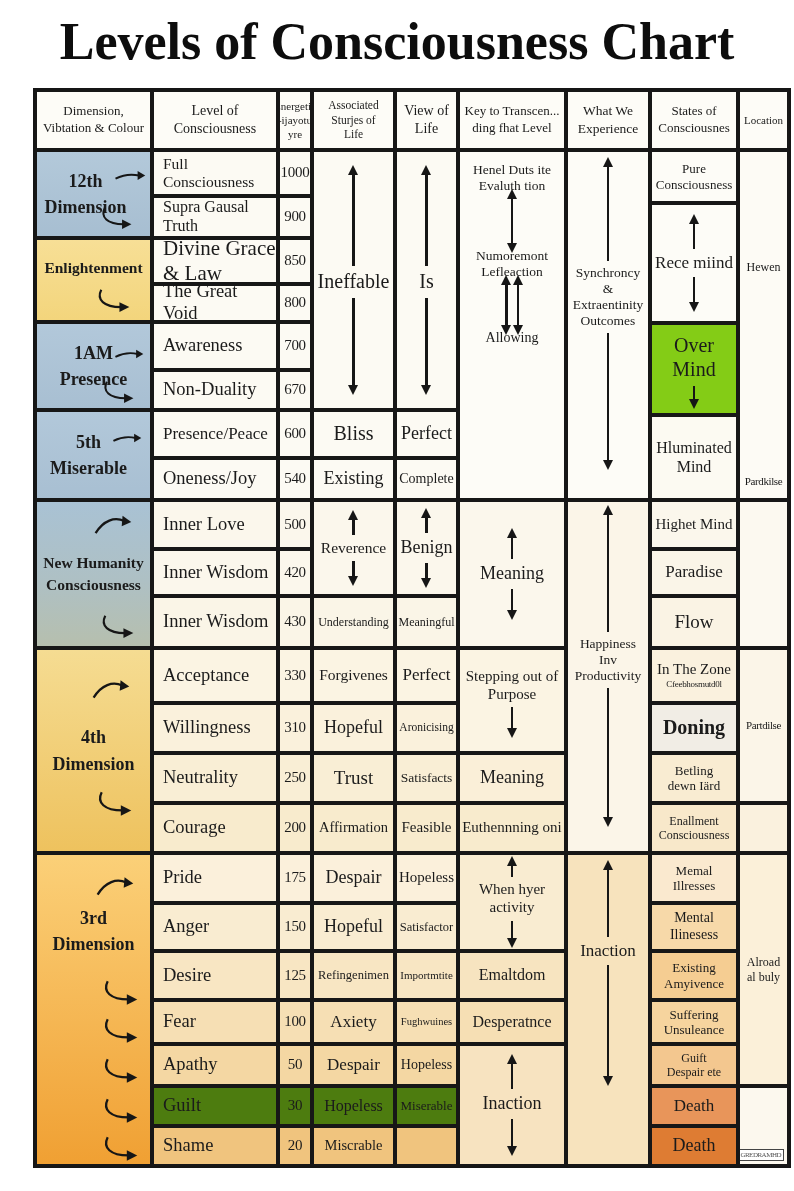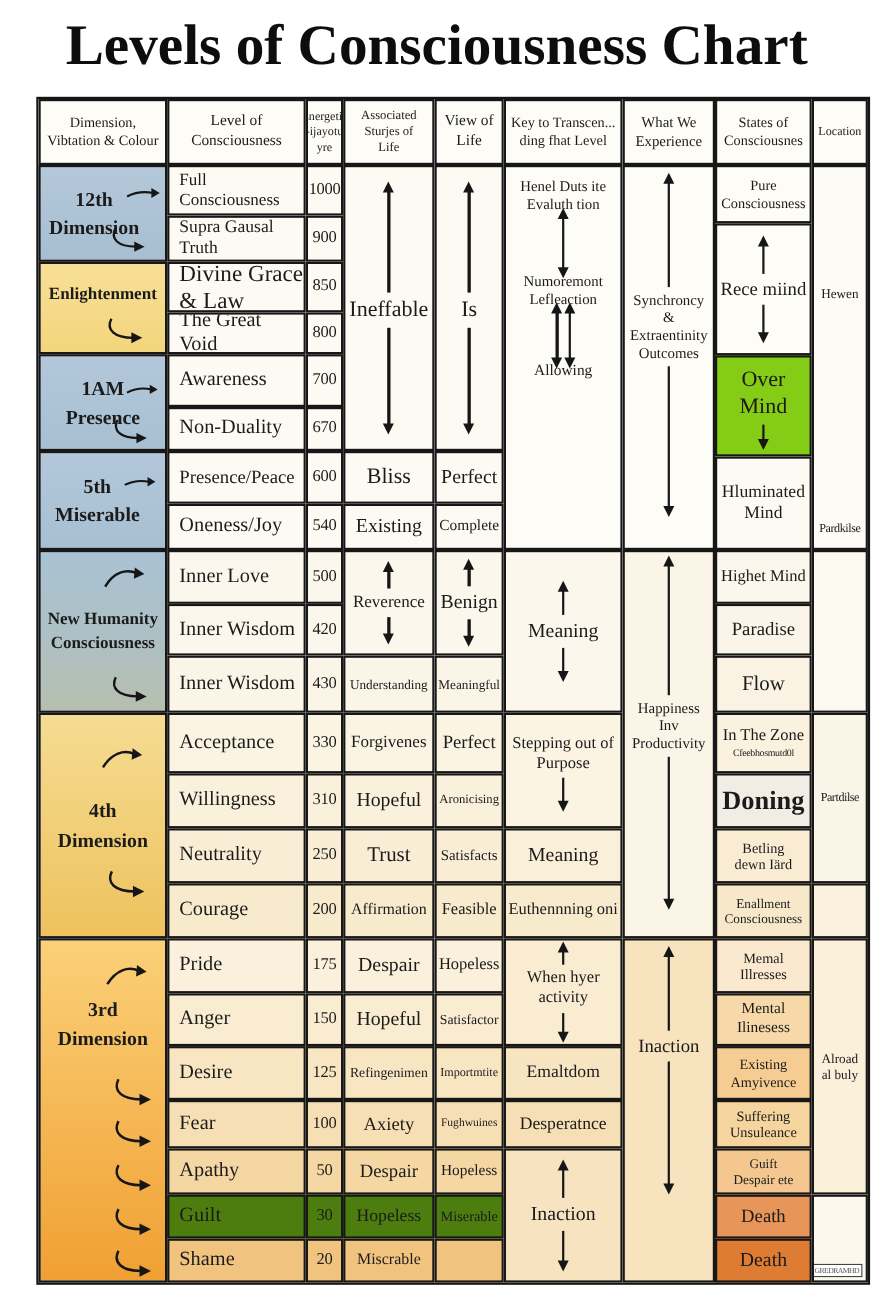--- a/index.html
+++ b/index.html
@@ -328,7 +328,7 @@
     <span style="font-size:15px">In The Zone</span>
     <span style="font-size:9px;letter-spacing:-0.3px">Cfeebhosmutd0l</span>
   </div>
-  <div class="c" style="left:615px;top:613px;width:88px;height:50px;font-size:24px;font-weight:bold;background:#f1ede5">Doning</div>
+  <div class="c" style="left:615px;top:613px;width:88px;height:50px;font-size:20px;font-weight:bold;background:#f1ede5">Doning</div>
   <div class="c" style="left:615px;top:663px;width:88px;height:50px;font-size:13px;background:#f9ecd2">Betling
 dewn Iärd</div>
   <div class="c" style="left:615px;top:713px;width:88px;height:50px;font-size:12px;background:#f8e8ca">Enallment

